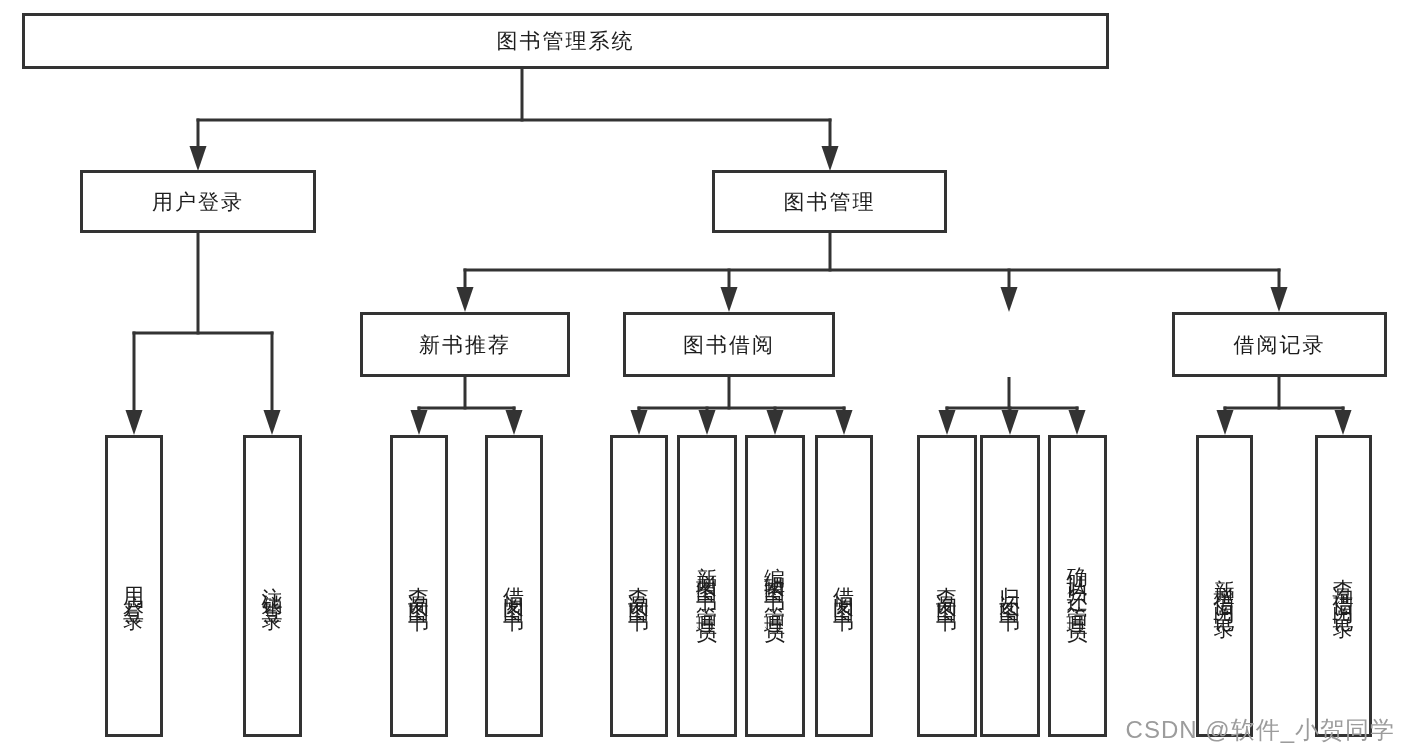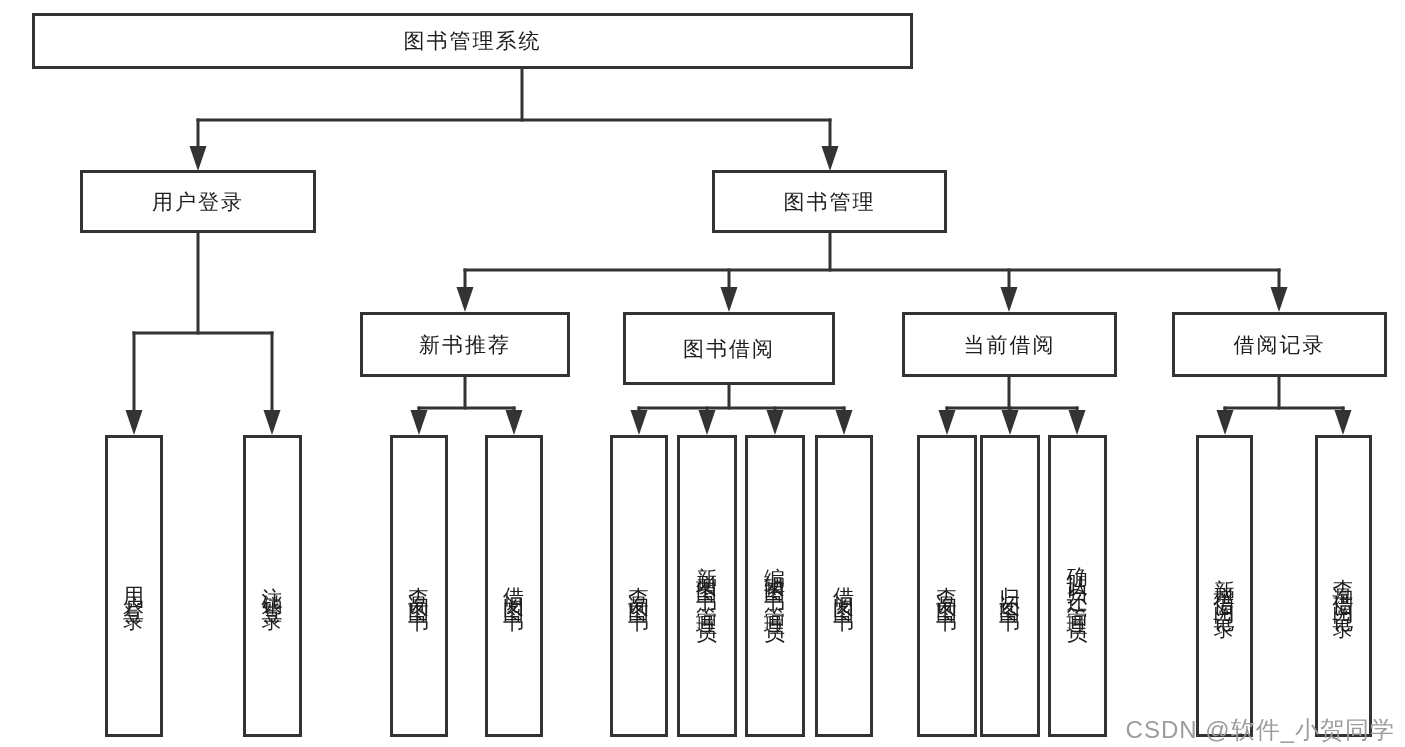--- a/index.html
+++ b/index.html
@@ -127,7 +127,7 @@
     </g>
   </svg>
 
-  <div class="node h" style="left:32px;top:13px;width:881px;height:56px;">图书管理系统</div>
+  <div class="node h" style="left:22px;top:13px;width:1087px;height:56px;">图书管理系统</div>
 
   <div class="node h" style="left:80px;top:170px;width:236px;height:63px;">用户登录</div>
   <div class="node h" style="left:712px;top:170px;width:235px;height:63px;">图书管理</div>

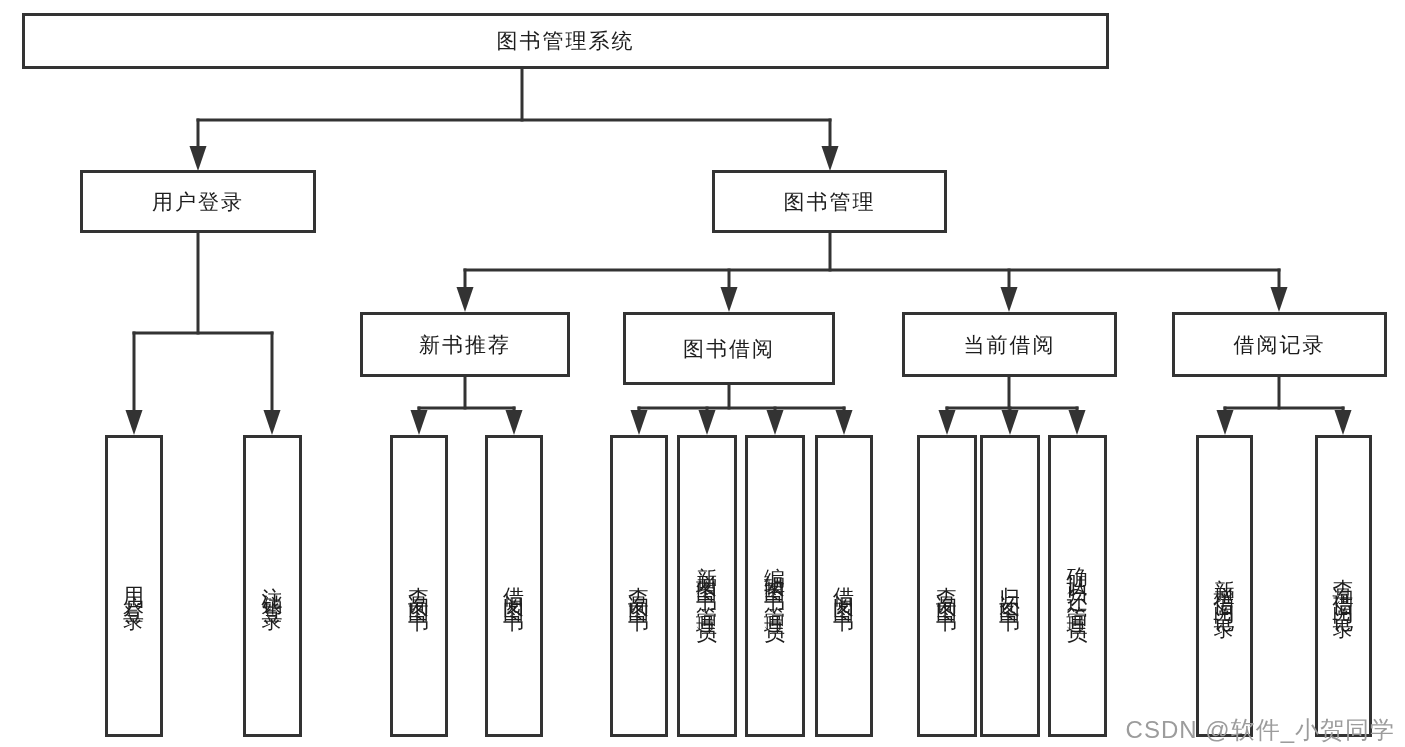--- a/index.html
+++ b/index.html
@@ -133,7 +133,7 @@
   <div class="node h" style="left:712px;top:170px;width:235px;height:63px;">图书管理</div>
 
   <div class="node h" style="left:360px;top:312px;width:210px;height:65px;">新书推荐</div>
-  <div class="node h" style="left:623px;top:312px;width:212px;height:73px;">图书借阅</div>
+  <div class="node h" style="left:623px;top:312px;width:212px;height:65px;">图书借阅</div>
   <div class="node h" style="left:902px;top:312px;width:215px;height:65px;">当前借阅</div>
   <div class="node h" style="left:1172px;top:312px;width:215px;height:65px;">借阅记录</div>
 

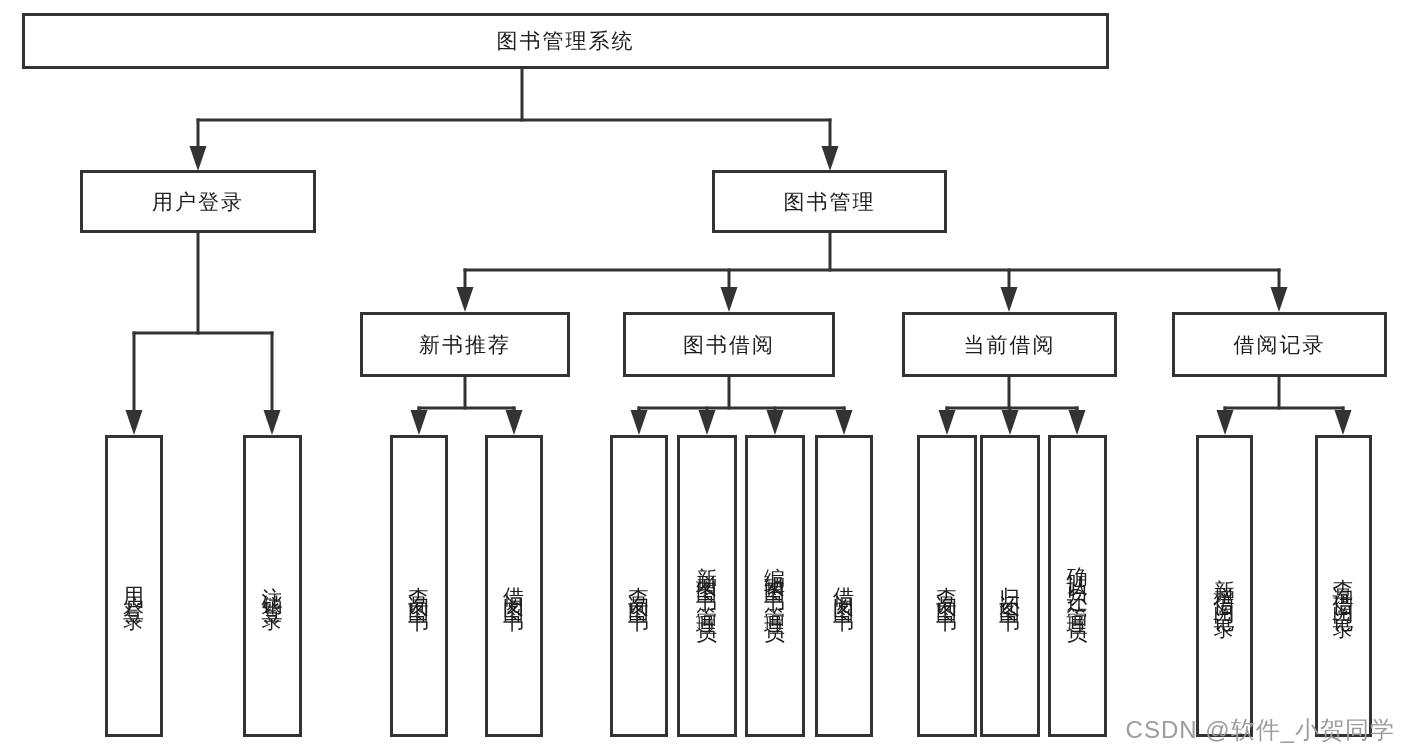--- a/index.html
+++ b/index.html
@@ -134,7 +134,6 @@
 
   <div class="node h" style="left:360px;top:312px;width:210px;height:65px;">新书推荐</div>
   <div class="node h" style="left:623px;top:312px;width:212px;height:65px;">图书借阅</div>
-  <div class="node h" style="left:902px;top:312px;width:215px;height:65px;">当前借阅</div>
   <div class="node h" style="left:1172px;top:312px;width:215px;height:65px;">借阅记录</div>
 
   <div class="node v" style="left:105px;top:435px;width:58px;height:302px;">用户登录</div>

